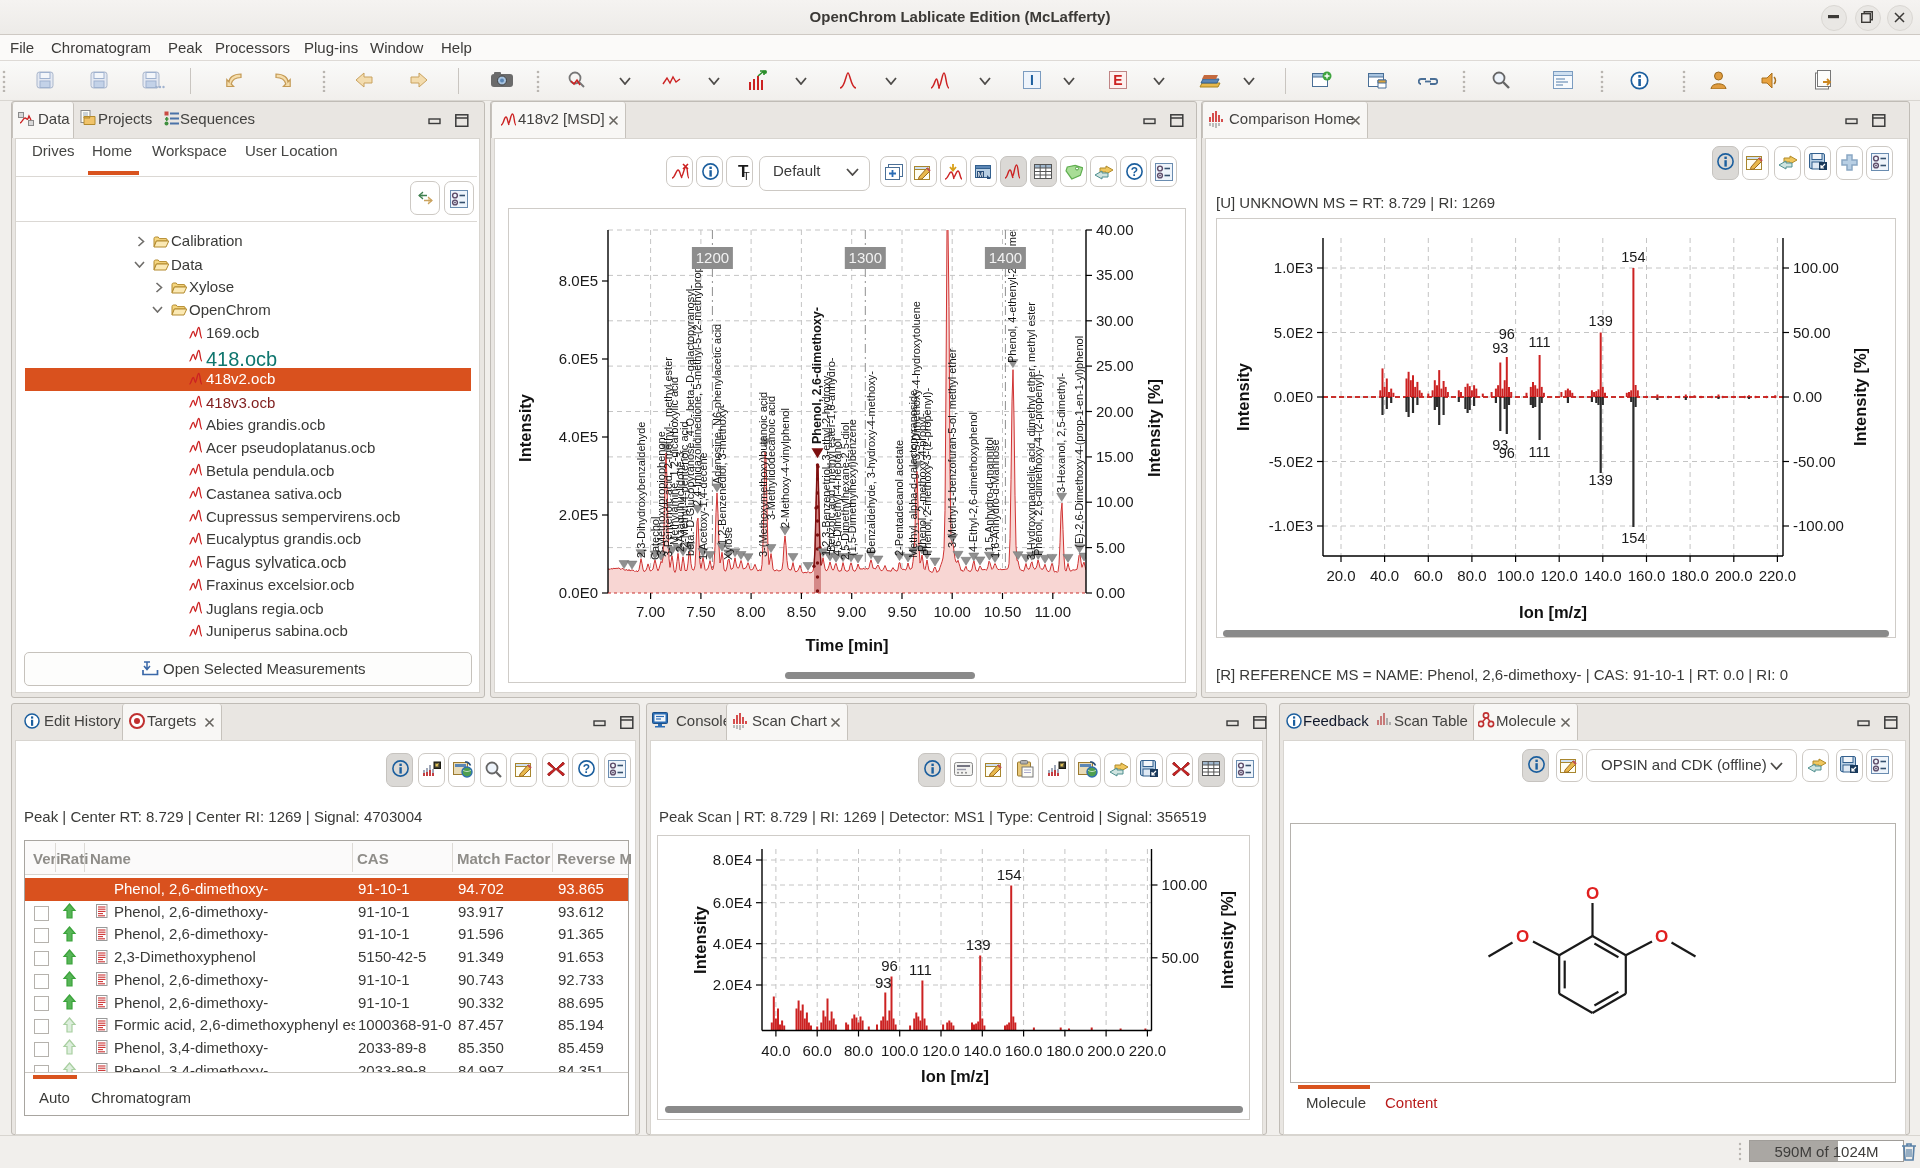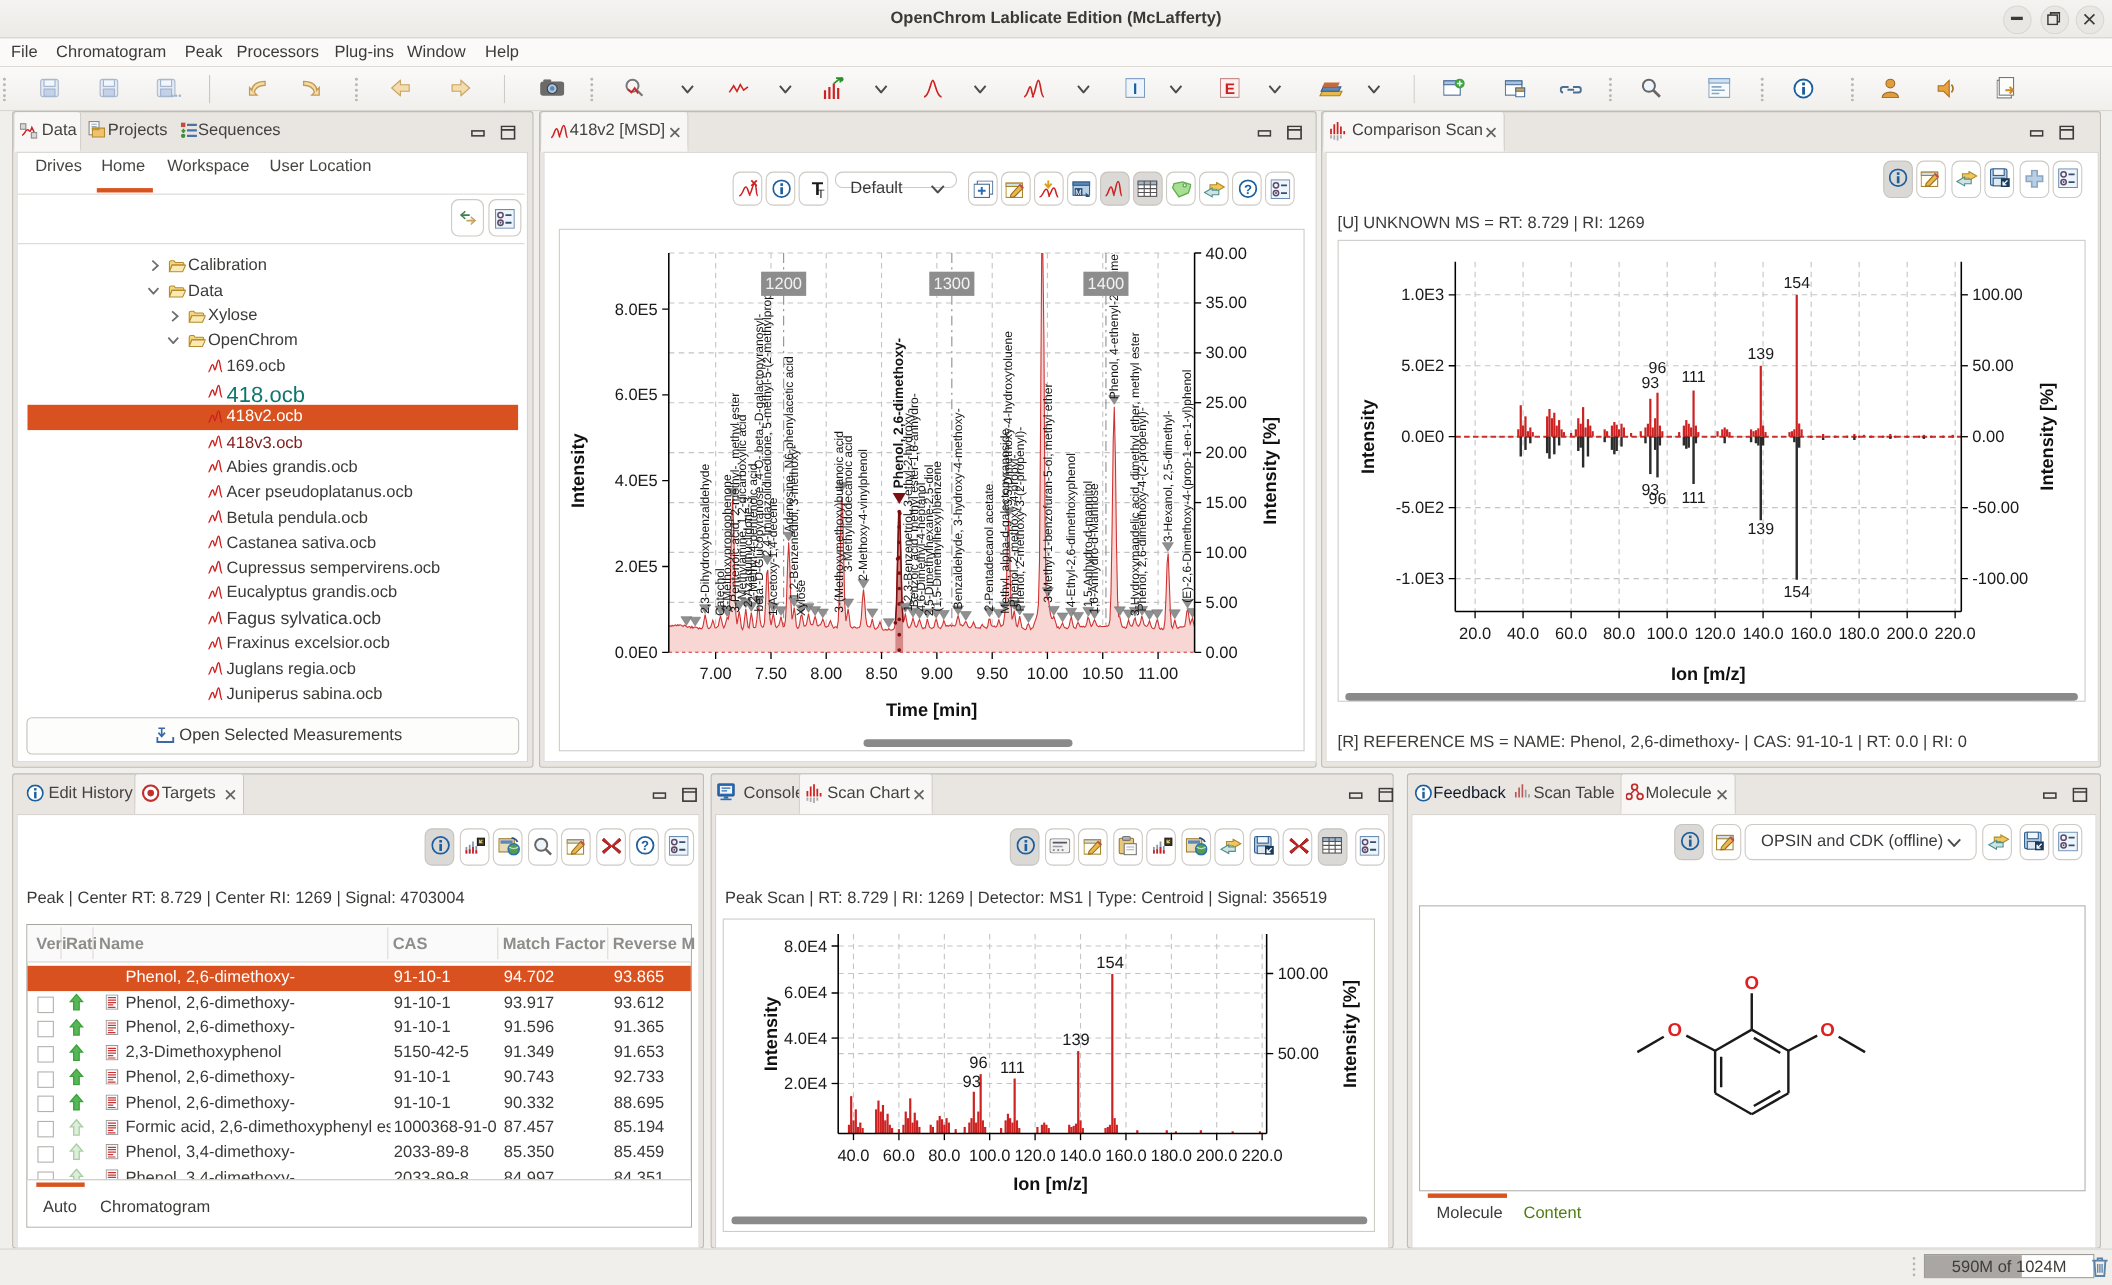--- a/index.html
+++ b/index.html
@@ -739,7 +739,7 @@
       <line x1="11" y1="13" x2="11" y2="16" stroke-width="1.6"></line>
     </g>
   </svg>
-<div class="abs" style="left:1229px;top:110px;font-size:15px;color:#434240">Comparison Scan</div>
+<div class="abs" style="left:1229px;top:110px;font-size:15px;color:#434240">Comparison Home</div>
 <svg class="abs" style="left:1350px;top:115px" width="11" height="11" viewBox="0 0 11 11">
     <path d="M1.5 1.5 L9.5 9.5 M9.5 1.5 L1.5 9.5" stroke="#67645f" stroke-width="1.6"></path>
   </svg>

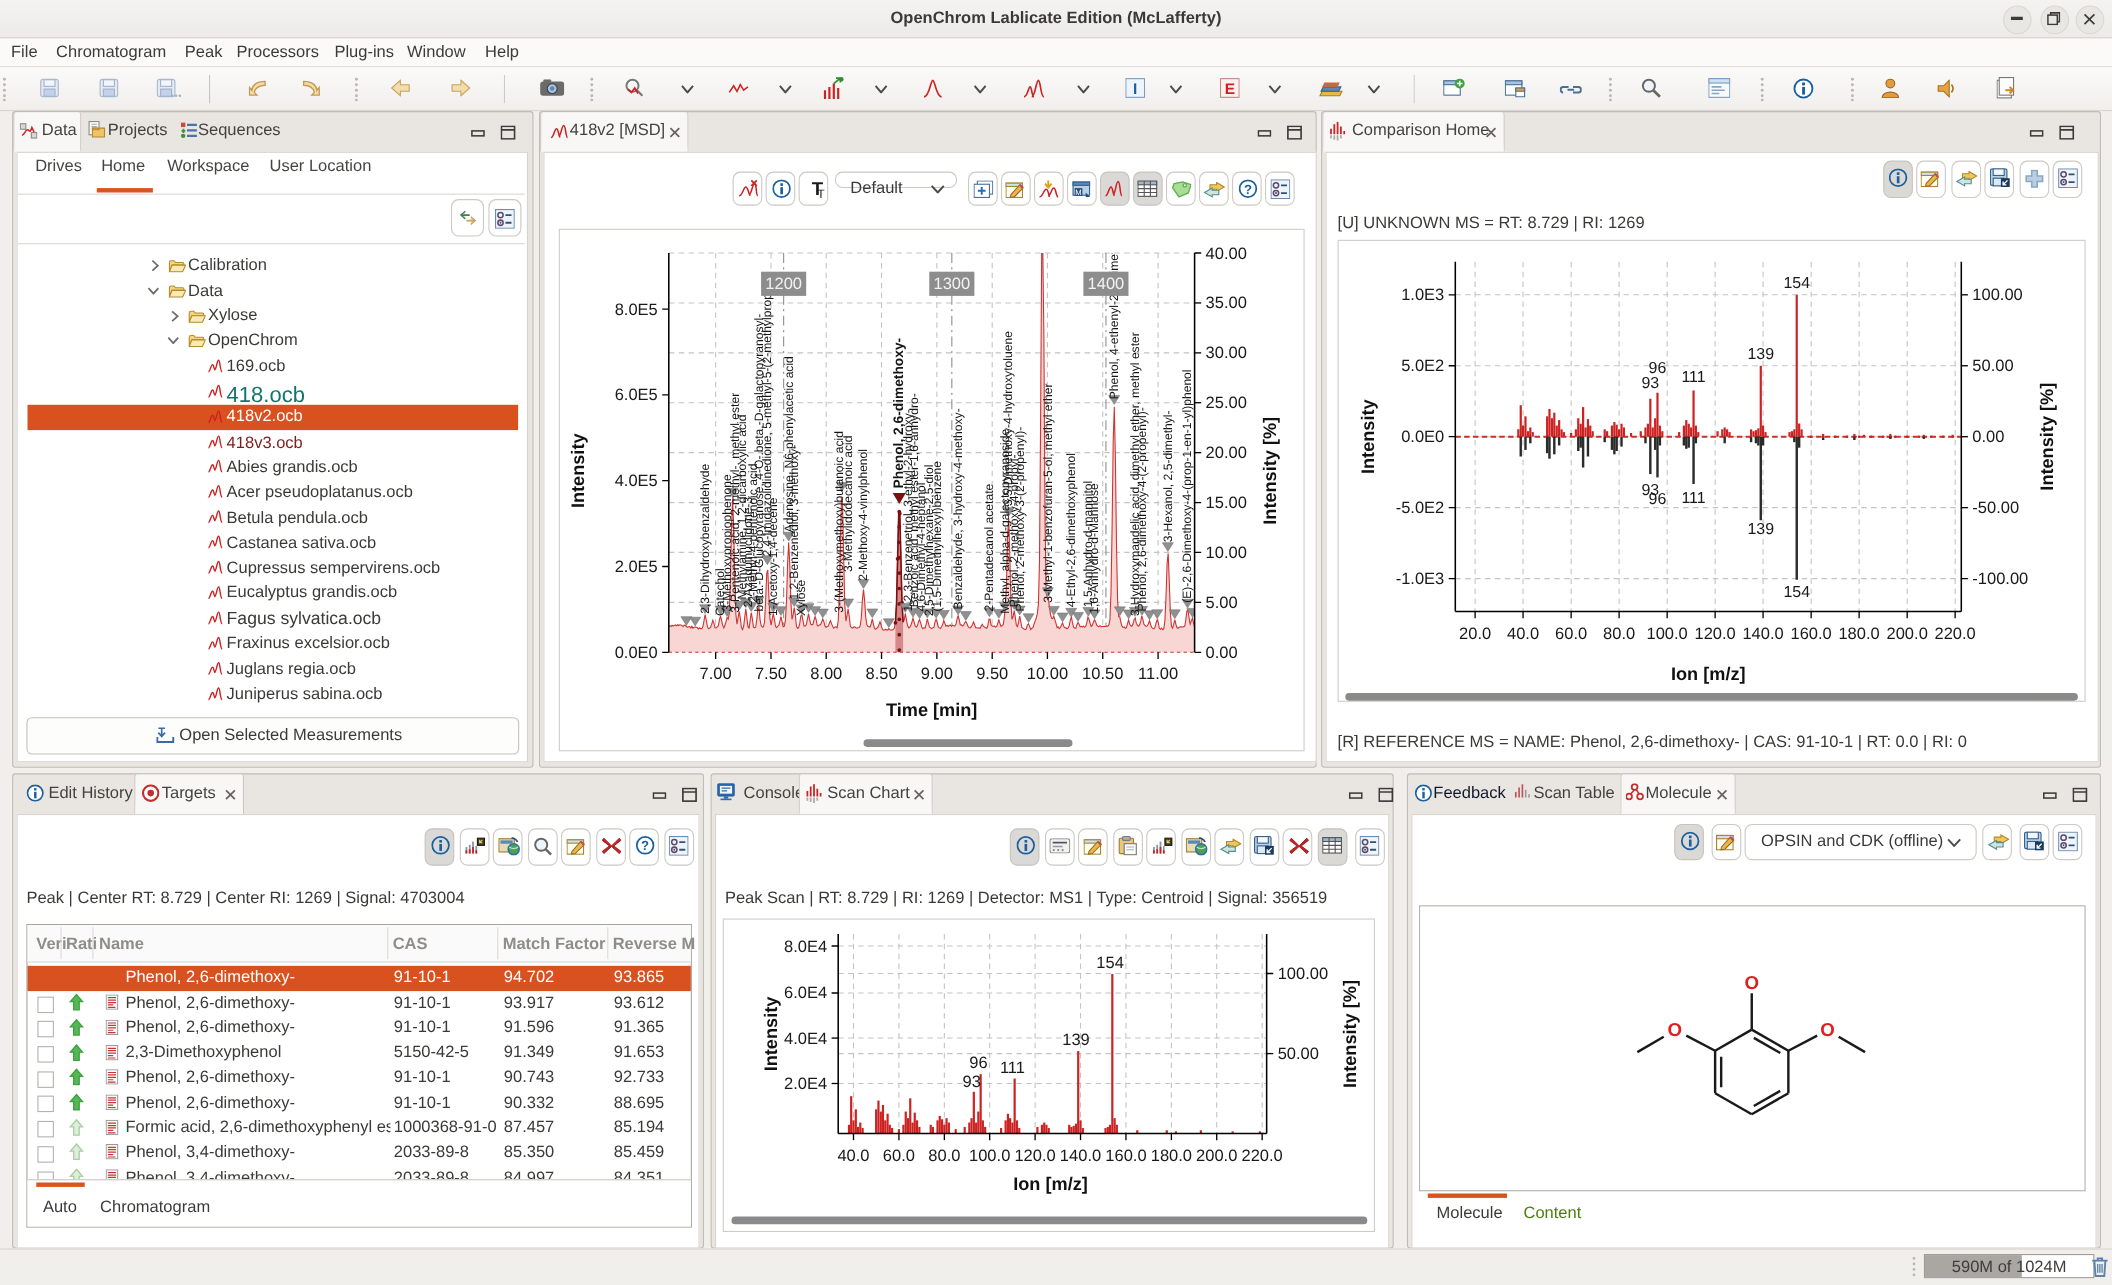--- a/index.html
+++ b/index.html
@@ -451,7 +451,7 @@
     <text x="6" y="14" font-size="17" font-weight="bold" font-family="Liberation Serif" fill="#1a1a1a">T</text>
     <text x="11" y="17" font-size="11" font-family="Liberation Serif" fill="#1a1a1a">T</text>
   </svg>
-<div class="abs combo" style="left:759px;top:156px;width:111px;height:15px">
+<div class="abs combo" style="left:759px;top:156px;width:111px;height:35px">
     <span style="position:absolute;left:13px;top:5px">Default</span>
   </div>
 <svg class="abs" style="left:846px;top:168px" width="13" height="8" viewBox="0 0 13 8">

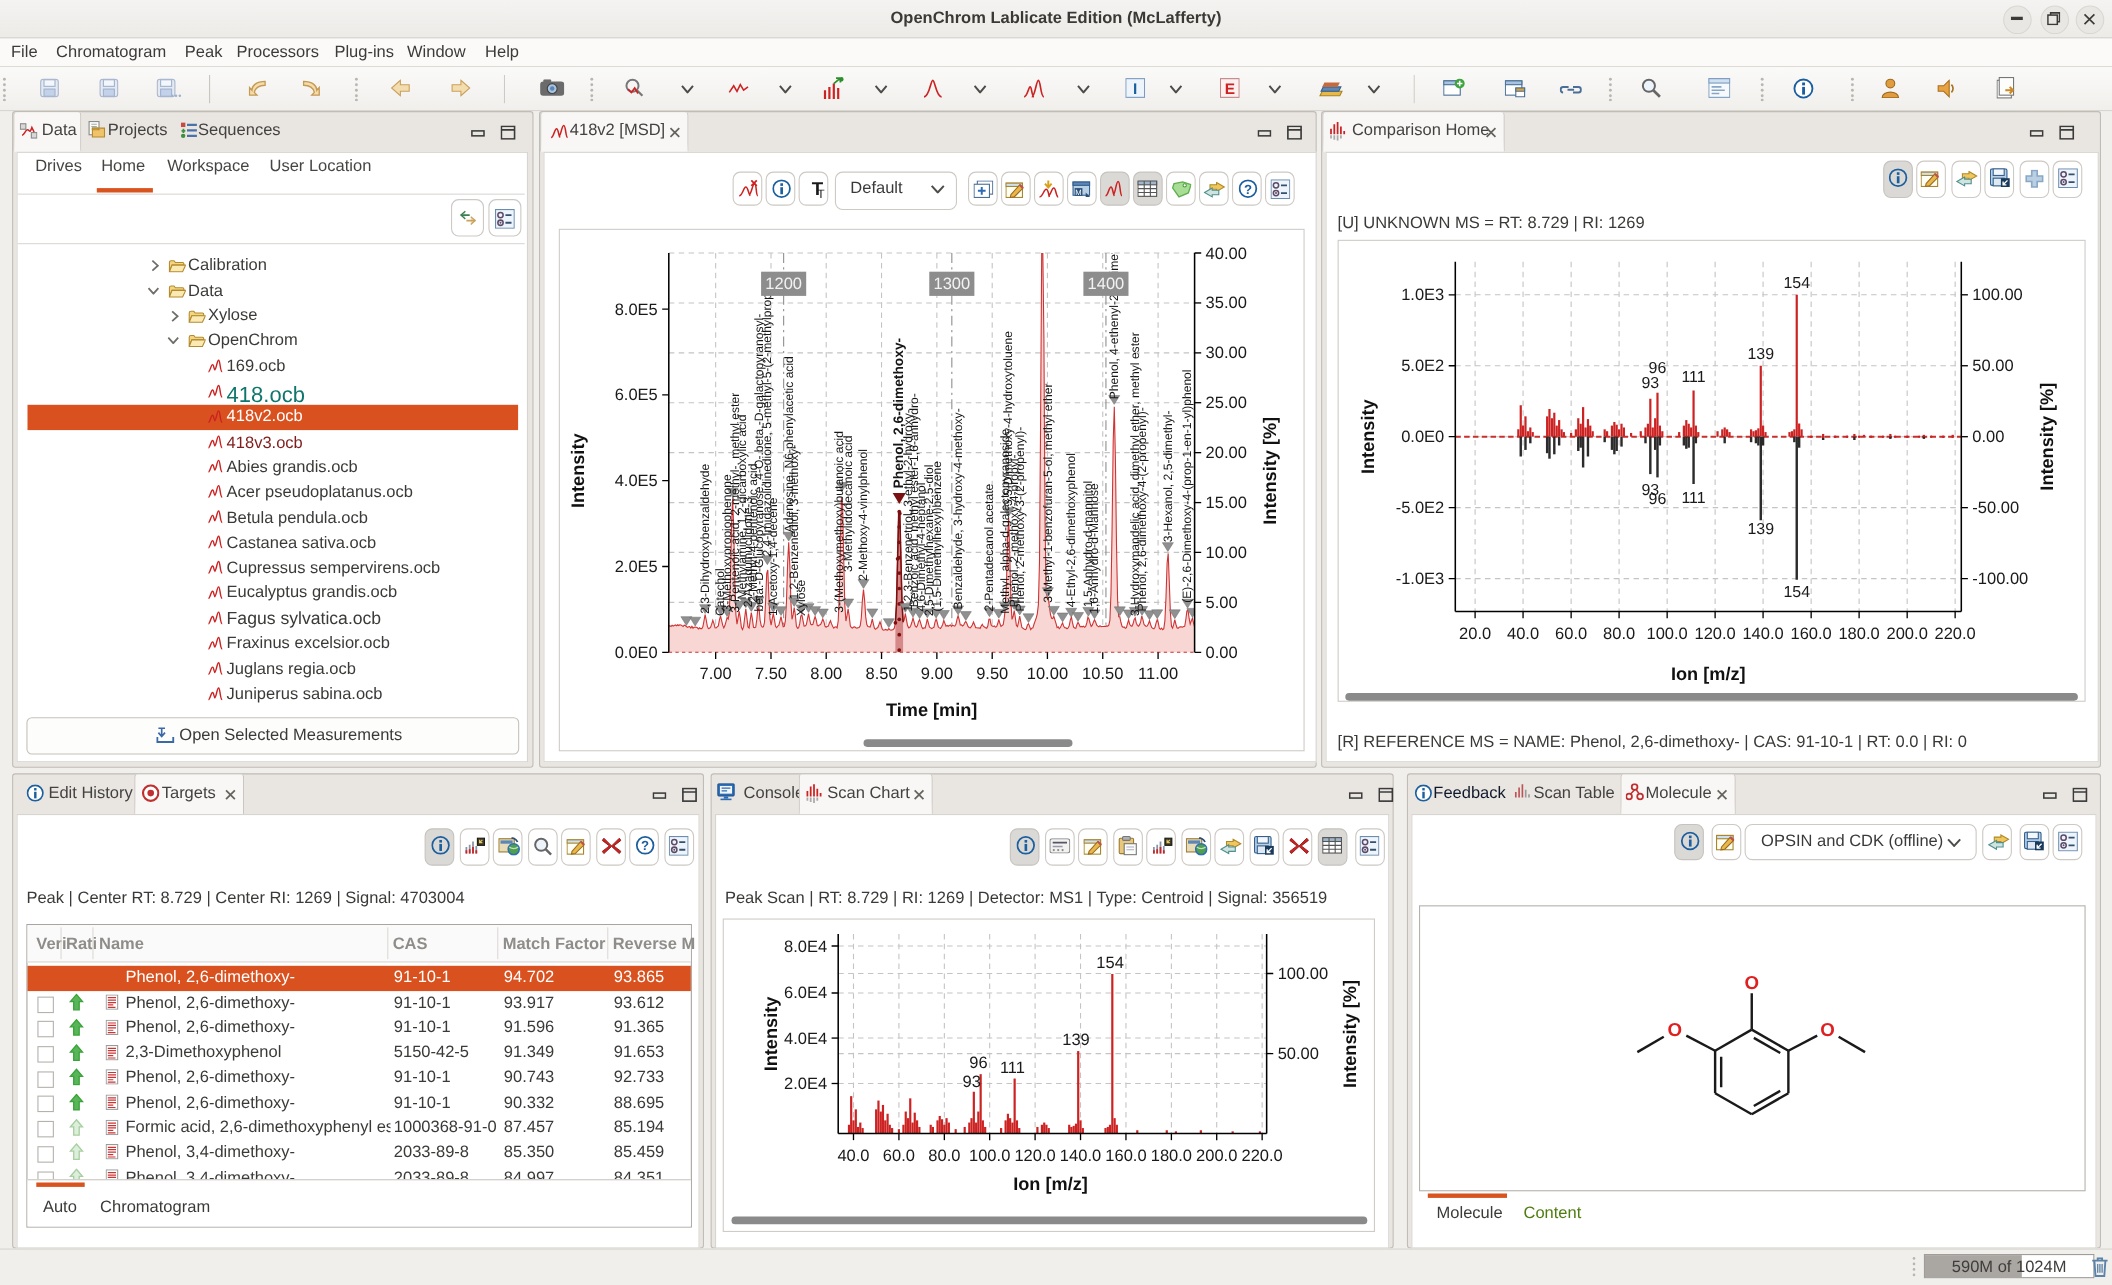--- a/index.html
+++ b/index.html
@@ -1617,7 +1617,7 @@
 </svg>
 <div class="abs" style="left:1298px;top:1085px;width:72px;height:4px;background:#d9531e"></div>
 <div class="abs" style="left:1306px;top:1094px;font-size:15px;color:#3a3a38">Molecule</div>
-<div class="abs" style="left:1385px;top:1094px;font-size:15px;color:#4d7c0f">Content</div>
+<div class="abs" style="left:1385px;top:1094px;font-size:15px;color:#b91c1c">Content</div>
 <div class="abs" style="left:0px;top:1135px;width:1920px;height:33px;background:#f1efec;border-top:1px solid #d8d5d0"></div>
 <svg class="abs" style="left:1738px;top:1142px" width="6" height="20" viewBox="0 0 6 20">
     <g fill="#b9b5b0">

